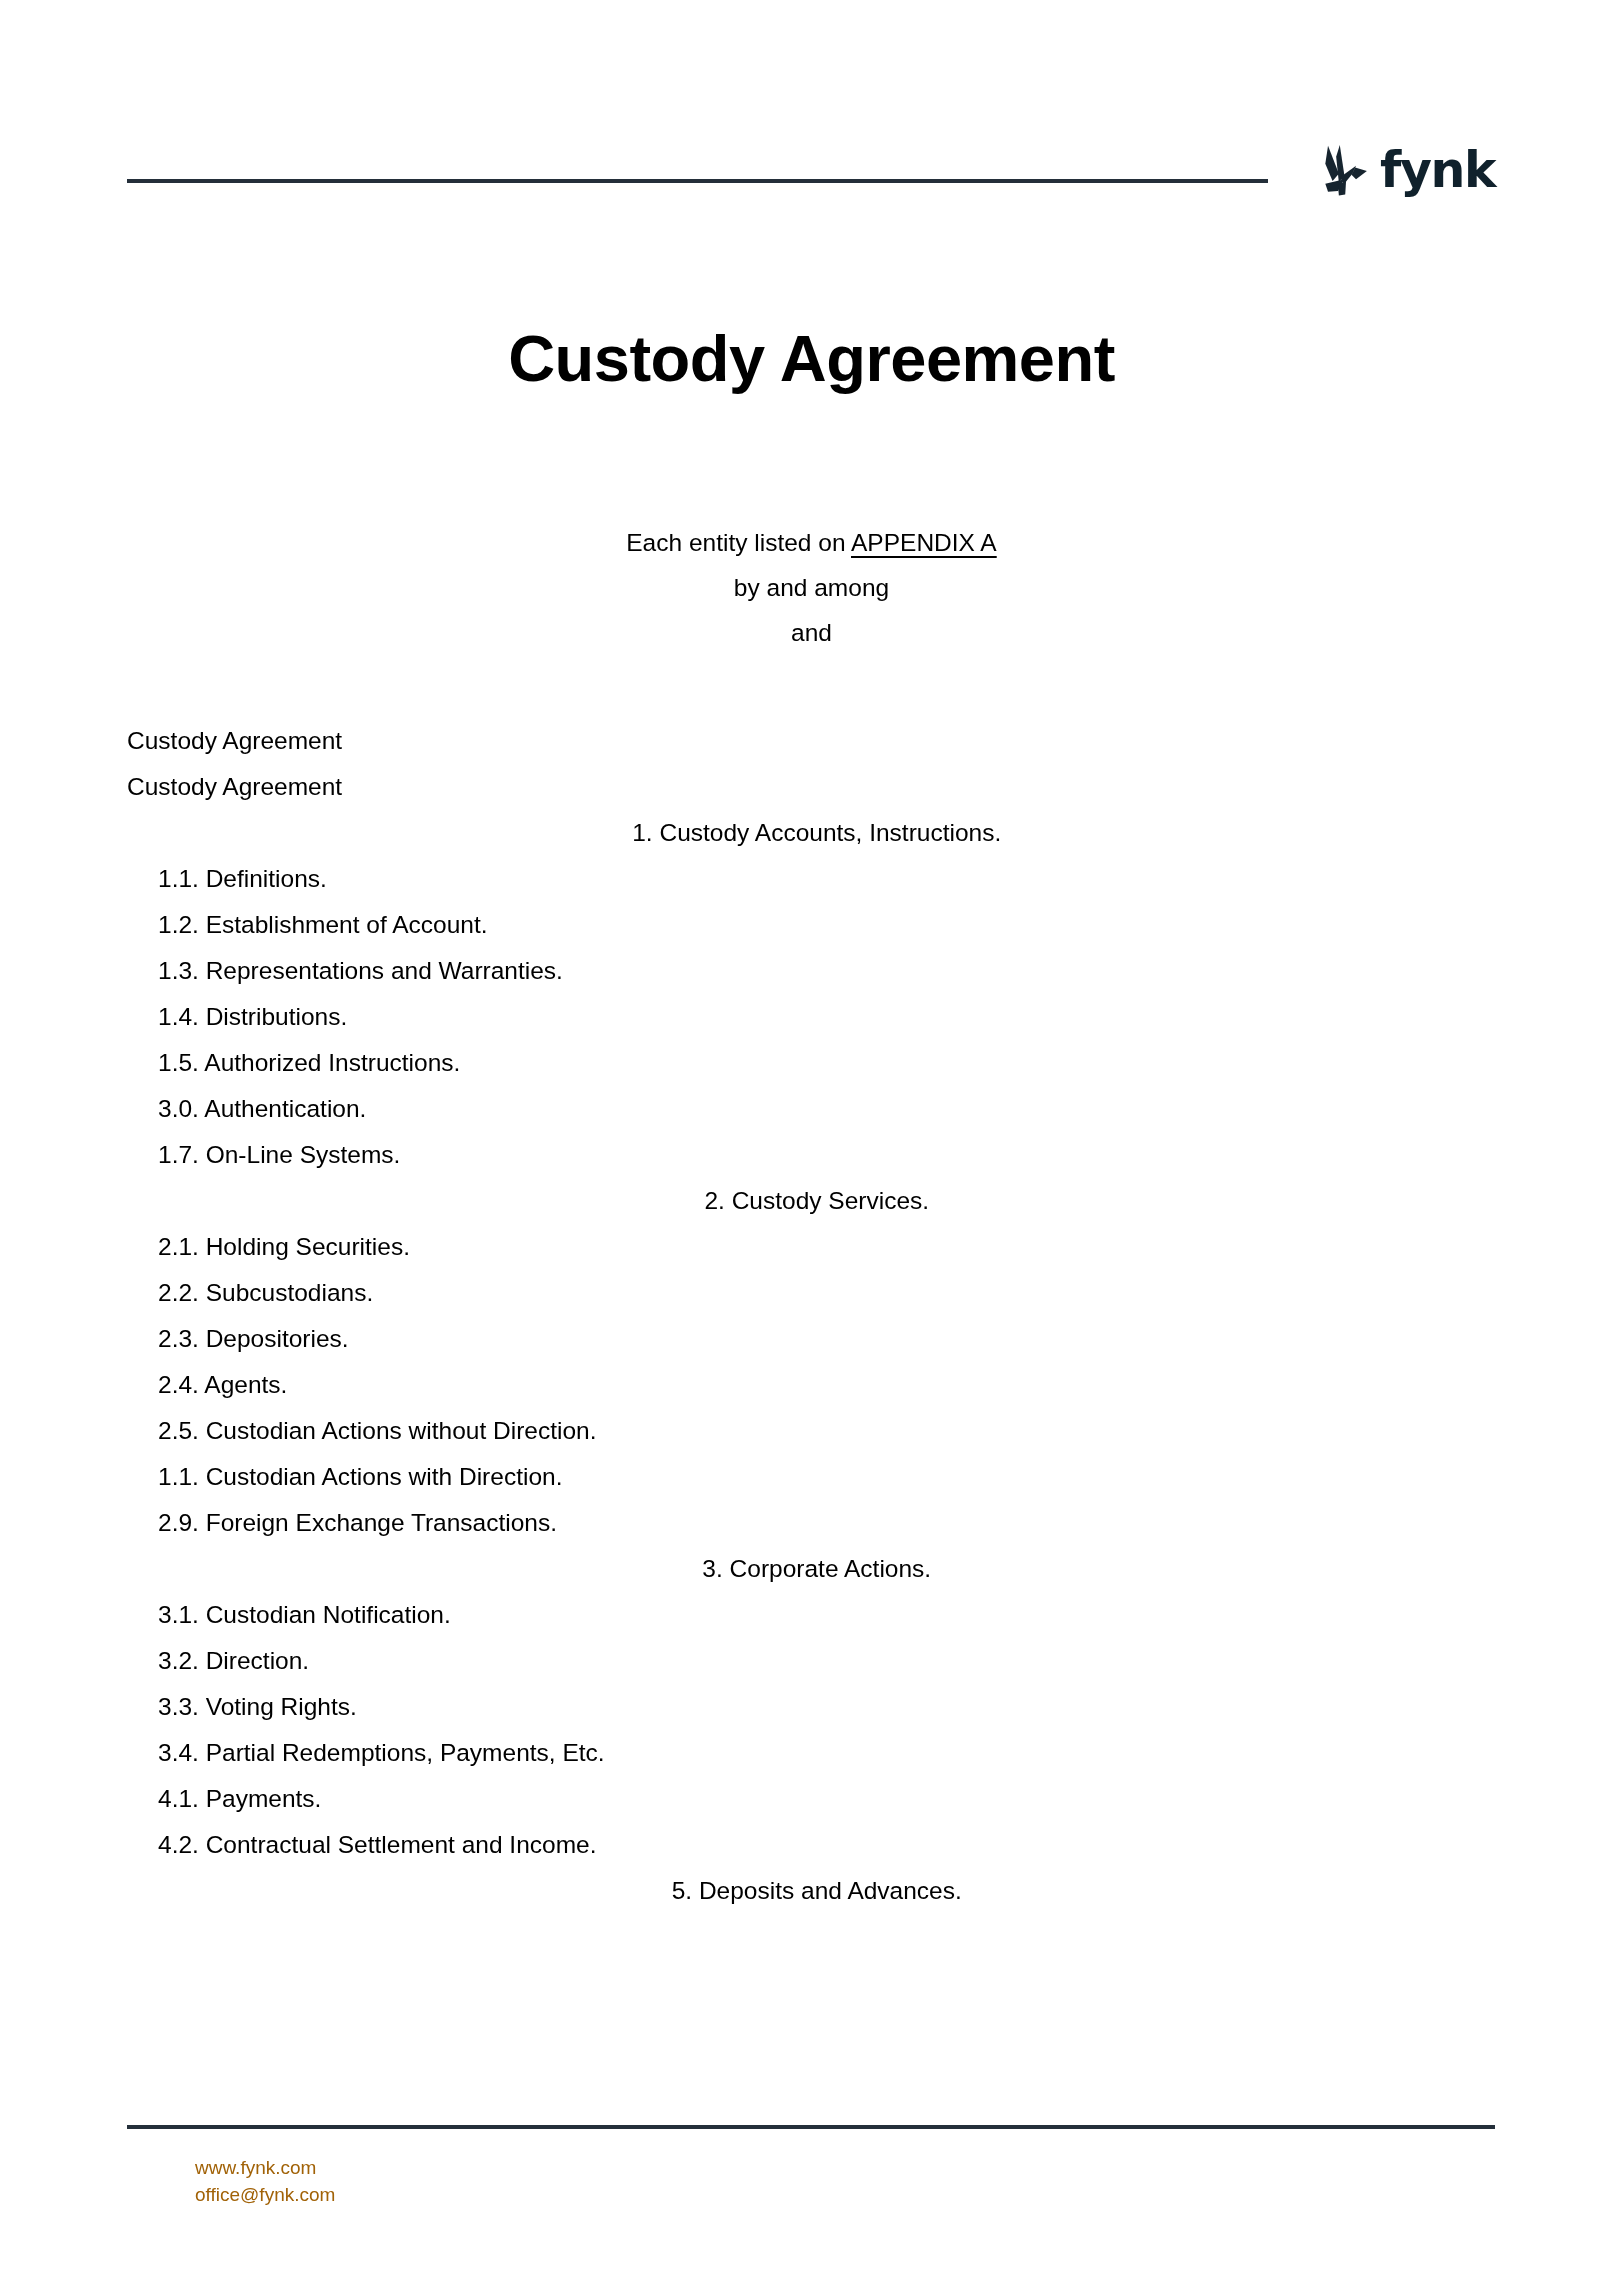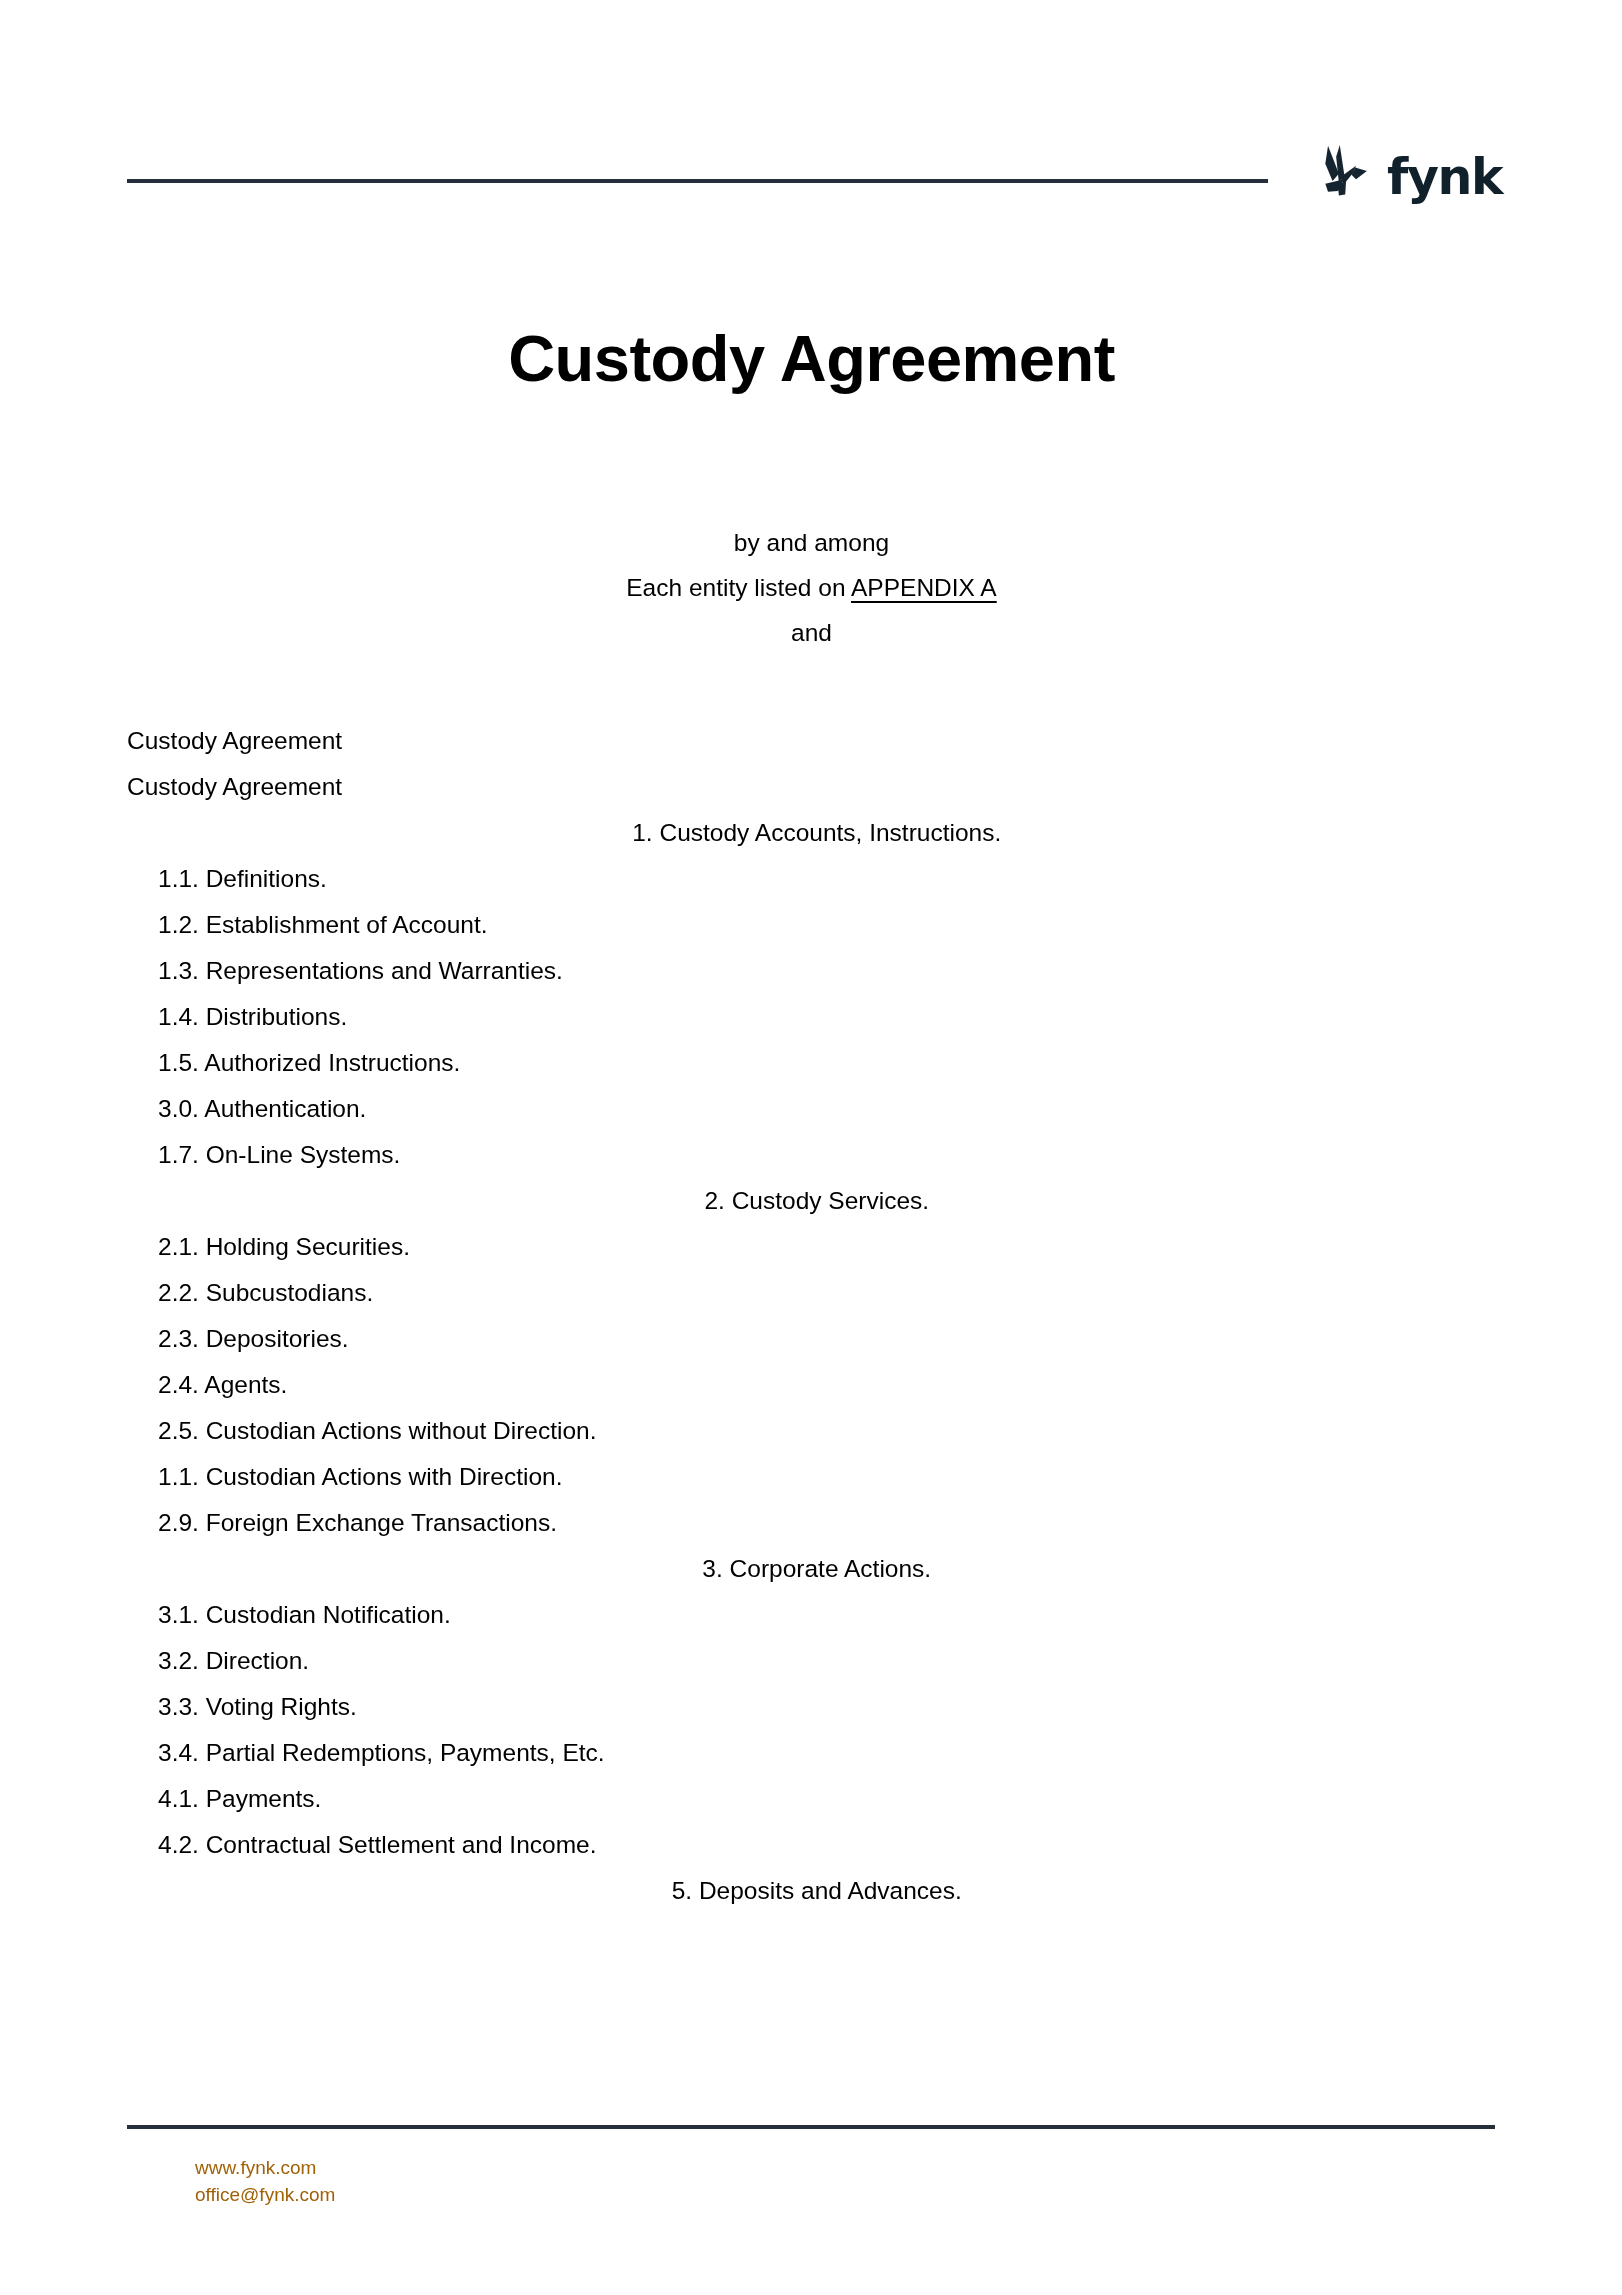--- a/index.html
+++ b/index.html
@@ -41,8 +41,8 @@
     left: 1316px;
     top: 144px;
     display: flex;
-    align-items: flex-end;
-    gap: 9px;
+    align-items: flex-start;
+    gap: 2px;
   }
   .logo-mark {
     width: 62px;

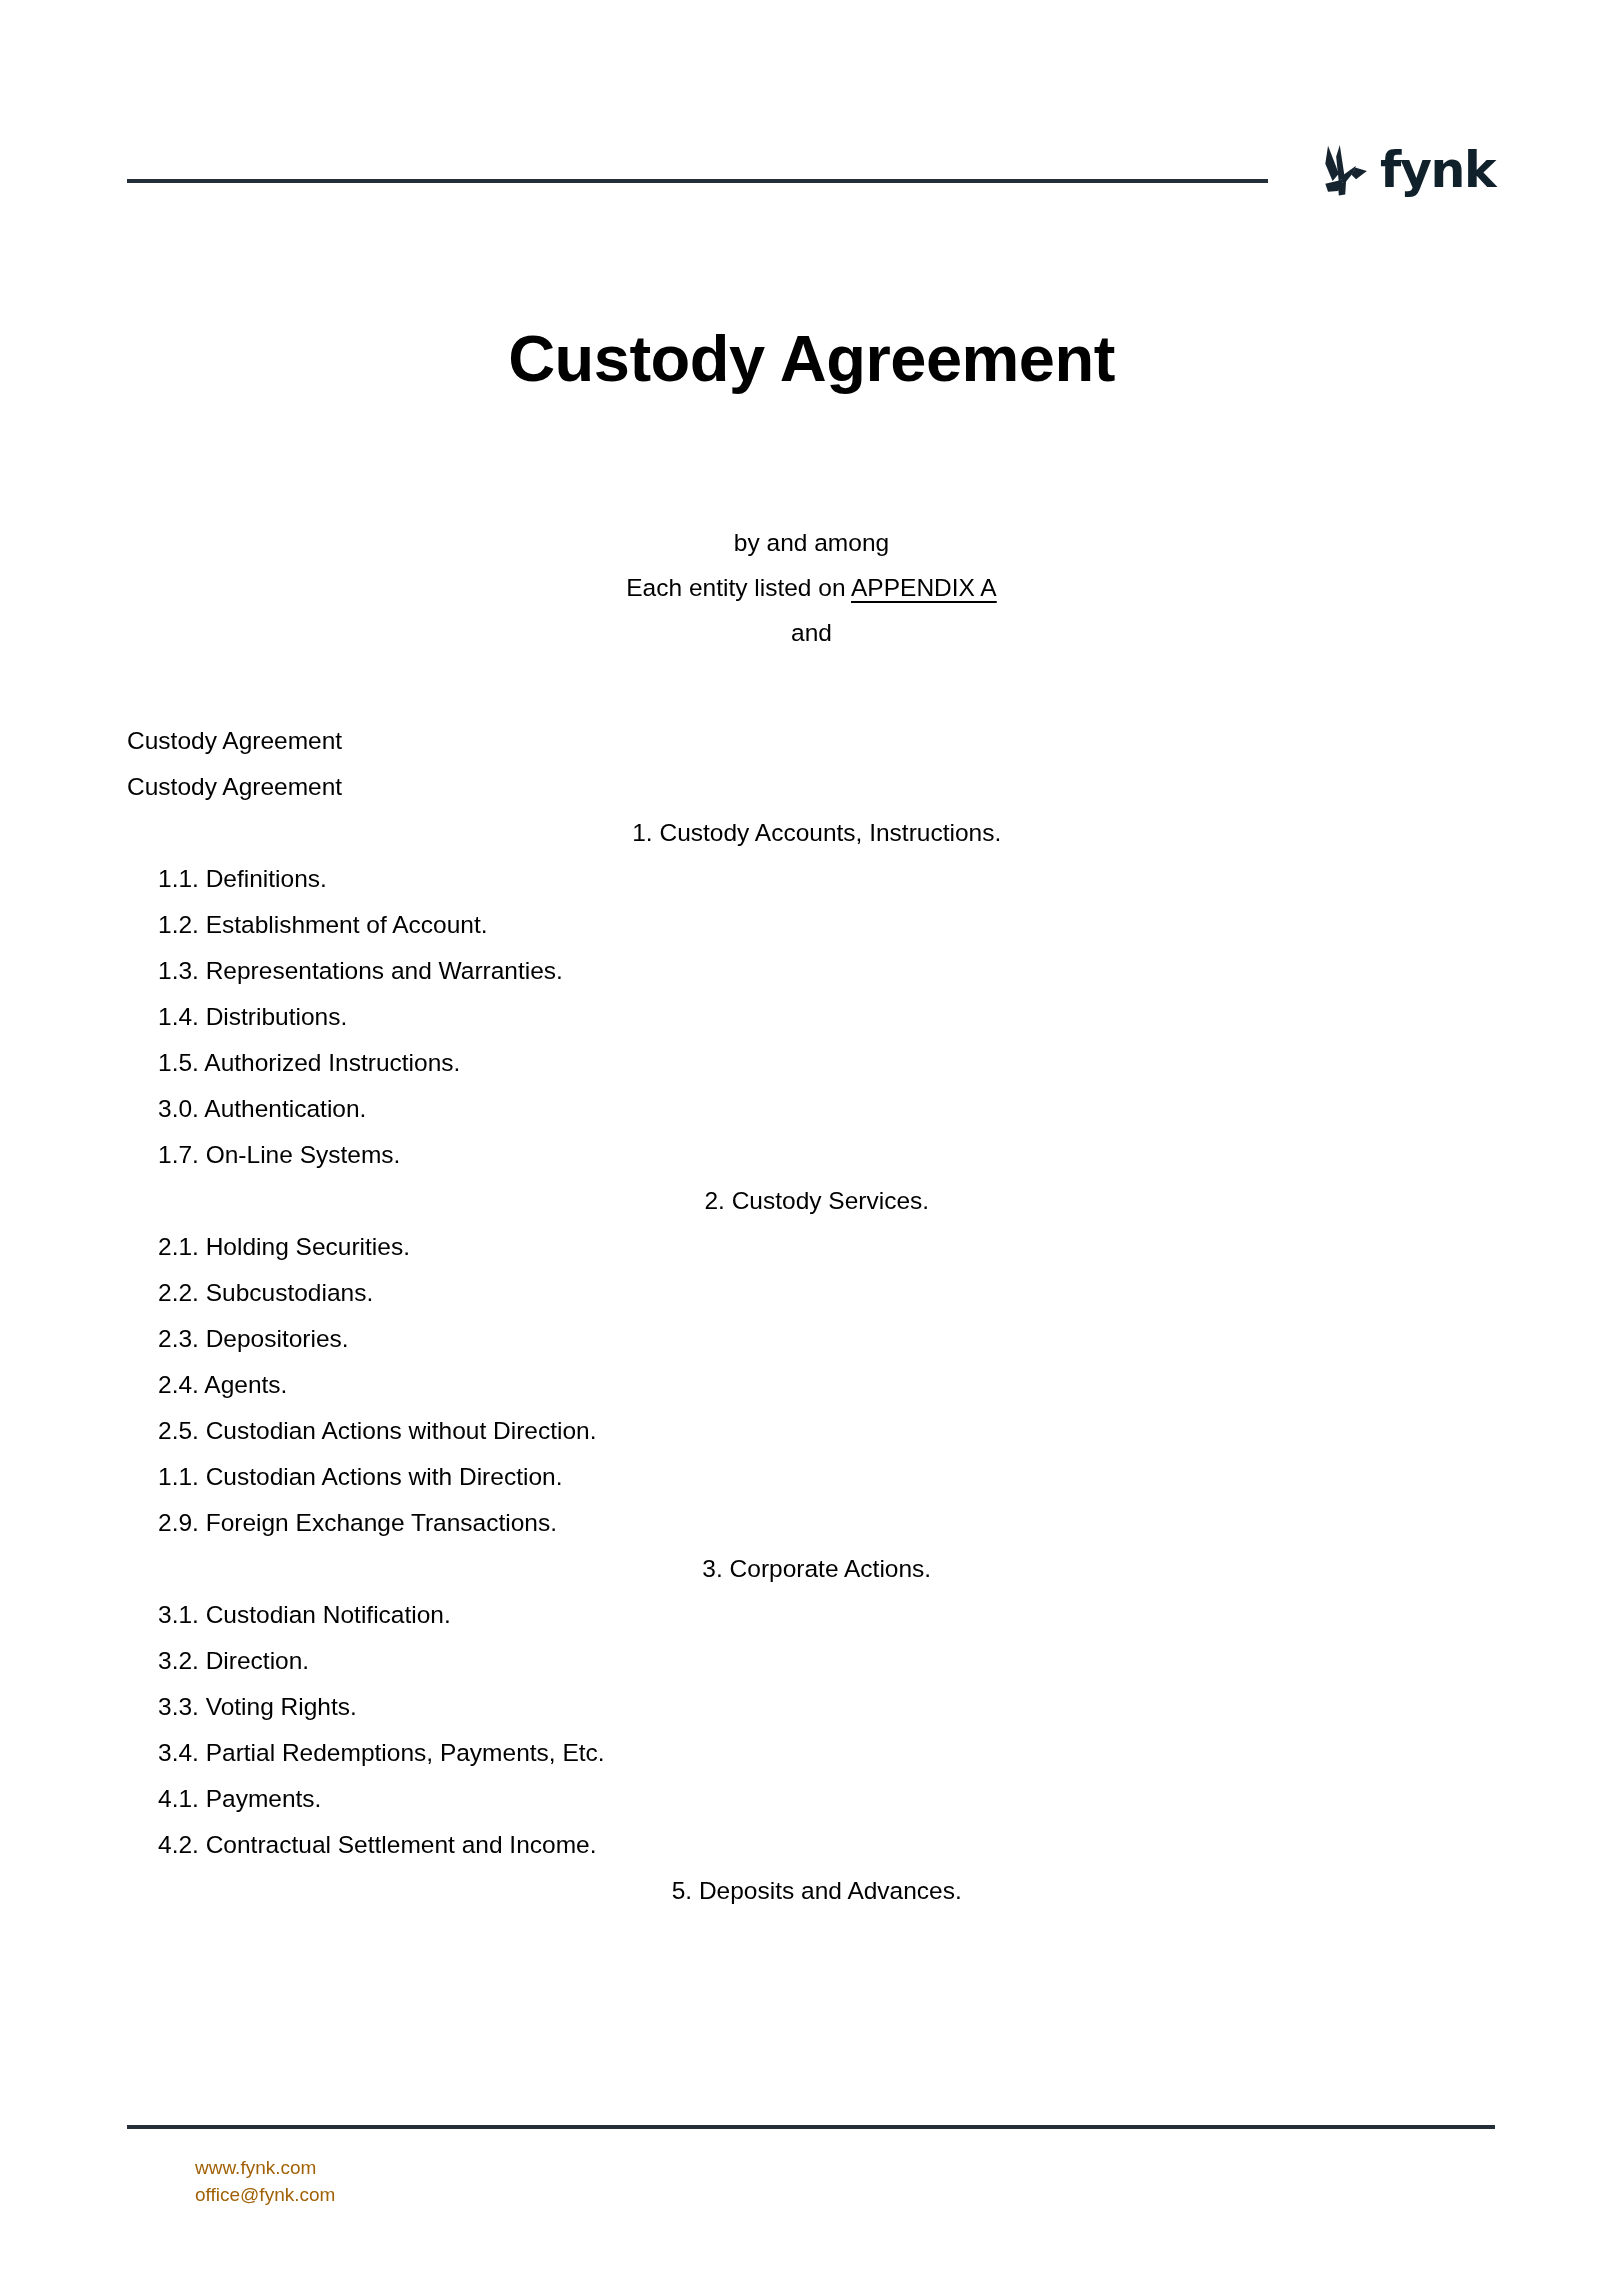--- a/index.html
+++ b/index.html
@@ -158,8 +158,8 @@
   <div class="doc-title">Custody Agreement</div>
 
   <div class="parties">
+    <div class="line"><span>Each entity listed on </span><span class="appendix-ref">APPENDIX A</span></div>
     <div class="line">by and among</div>
-    <div class="line"><span>Each entity listed on </span><span class="appendix-ref">APPENDIX A</span></div>
     <div class="line">and</div>
   </div>
 

